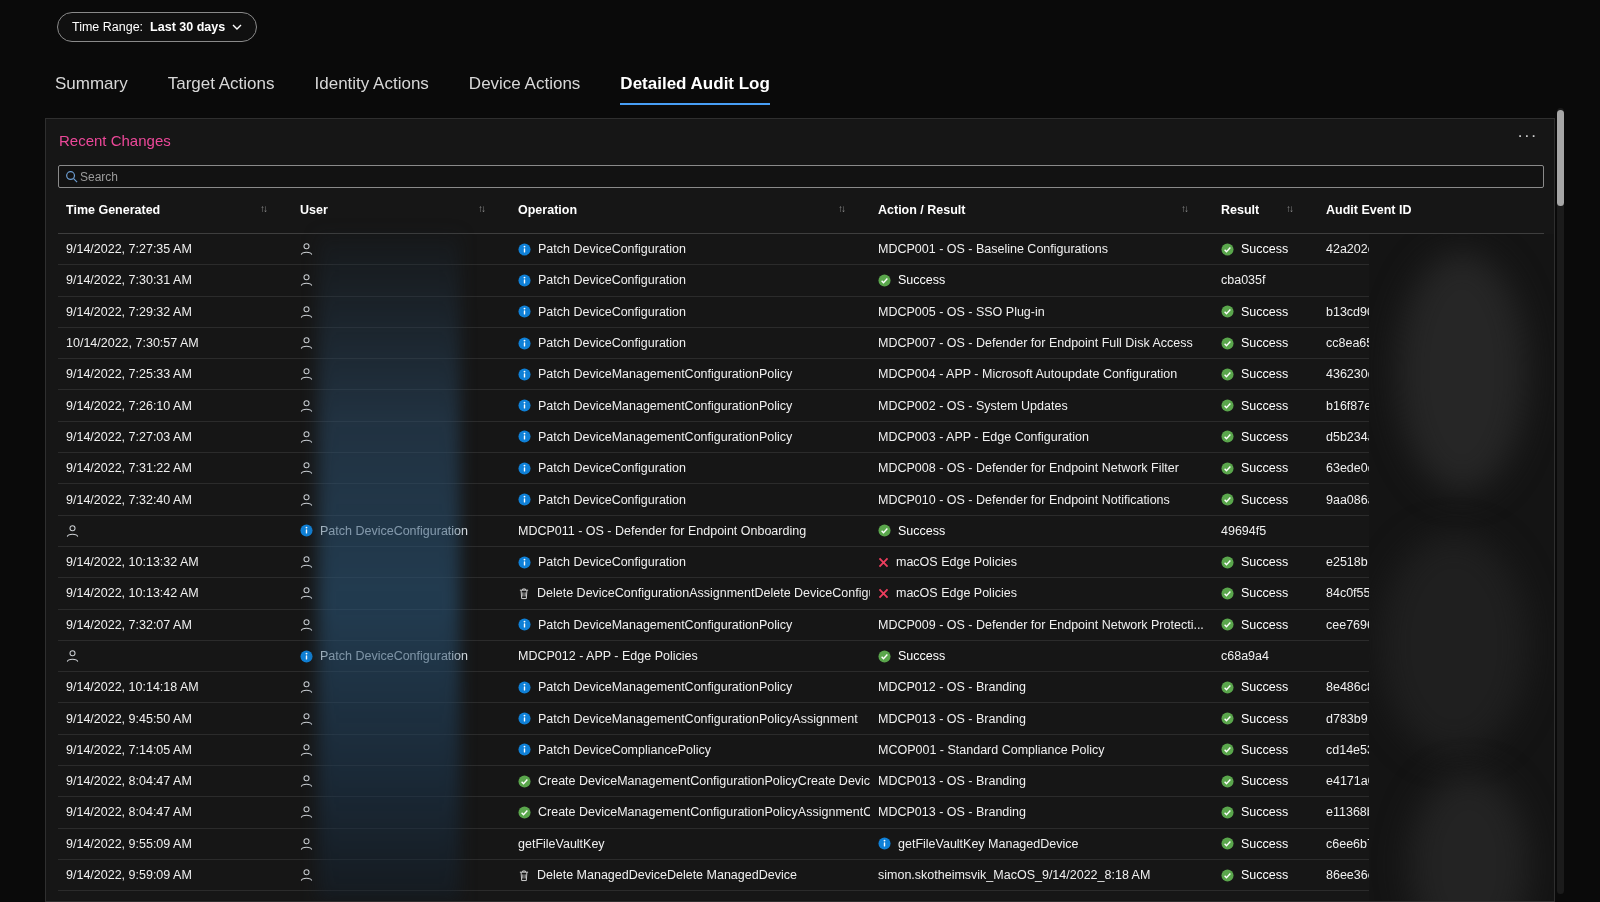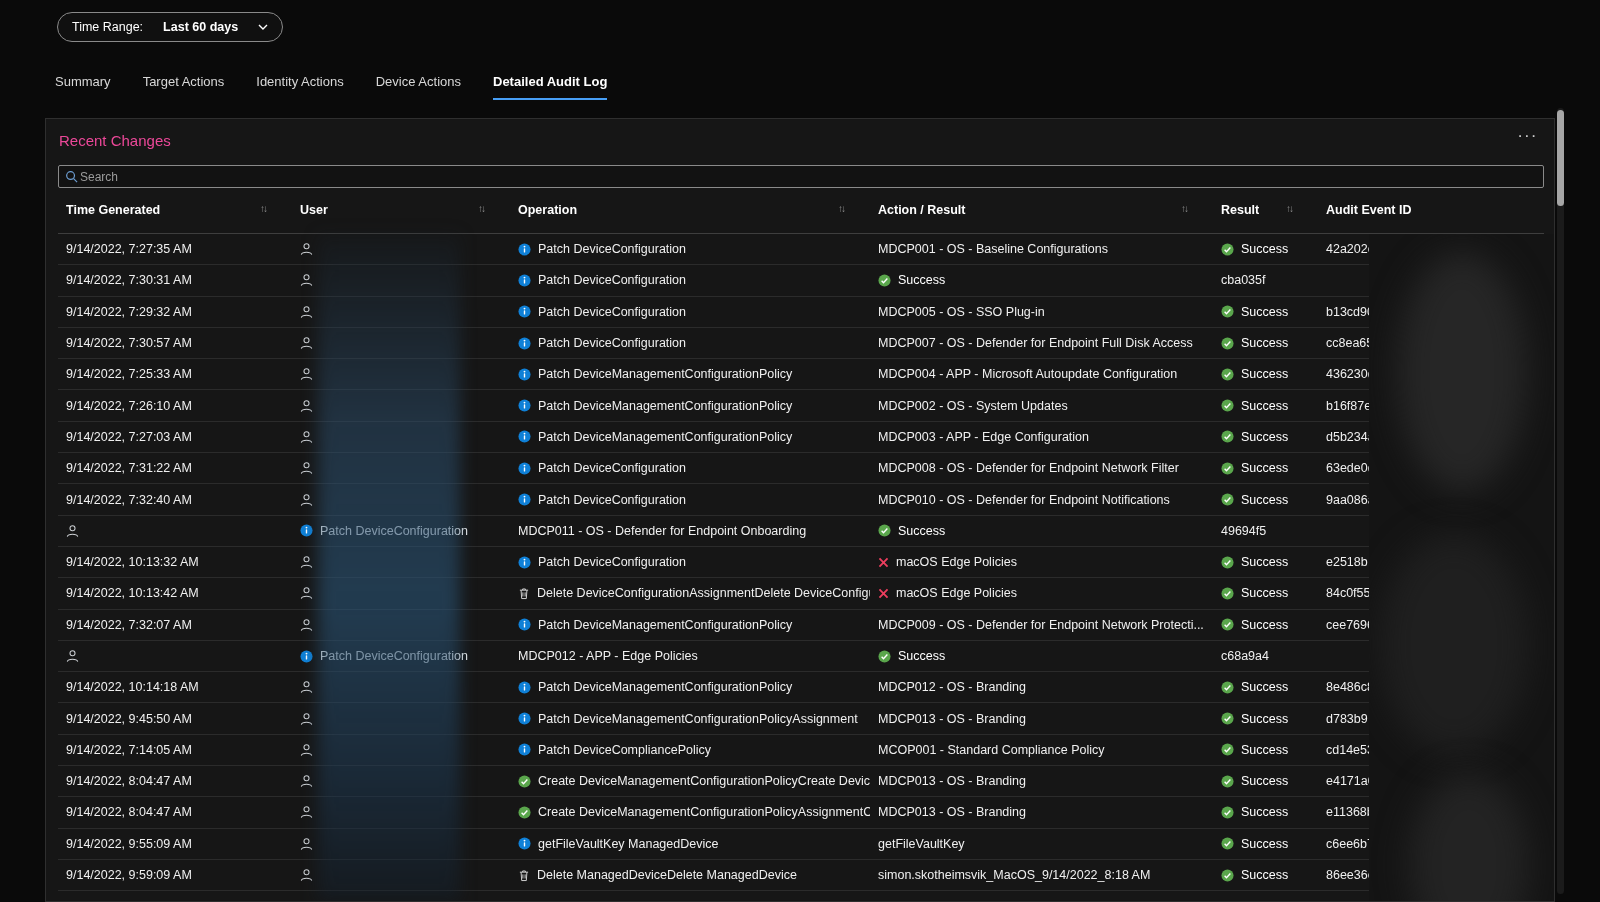--- a/index.html
+++ b/index.html
@@ -10,7 +10,7 @@
   
   .pill{position:absolute;left:57px;top:12px;height:30px;border:1px solid #8a8a8a;
     border-radius:15px;background:#101010;color:#fff;display:flex;align-items:center;
-    gap:20px;padding:0 14px;font-size:12.5px;cursor:pointer}
+    gap:7px;padding:0 14px;font-size:12.5px;cursor:pointer}
   .pill strong{font-weight:700}
 
   

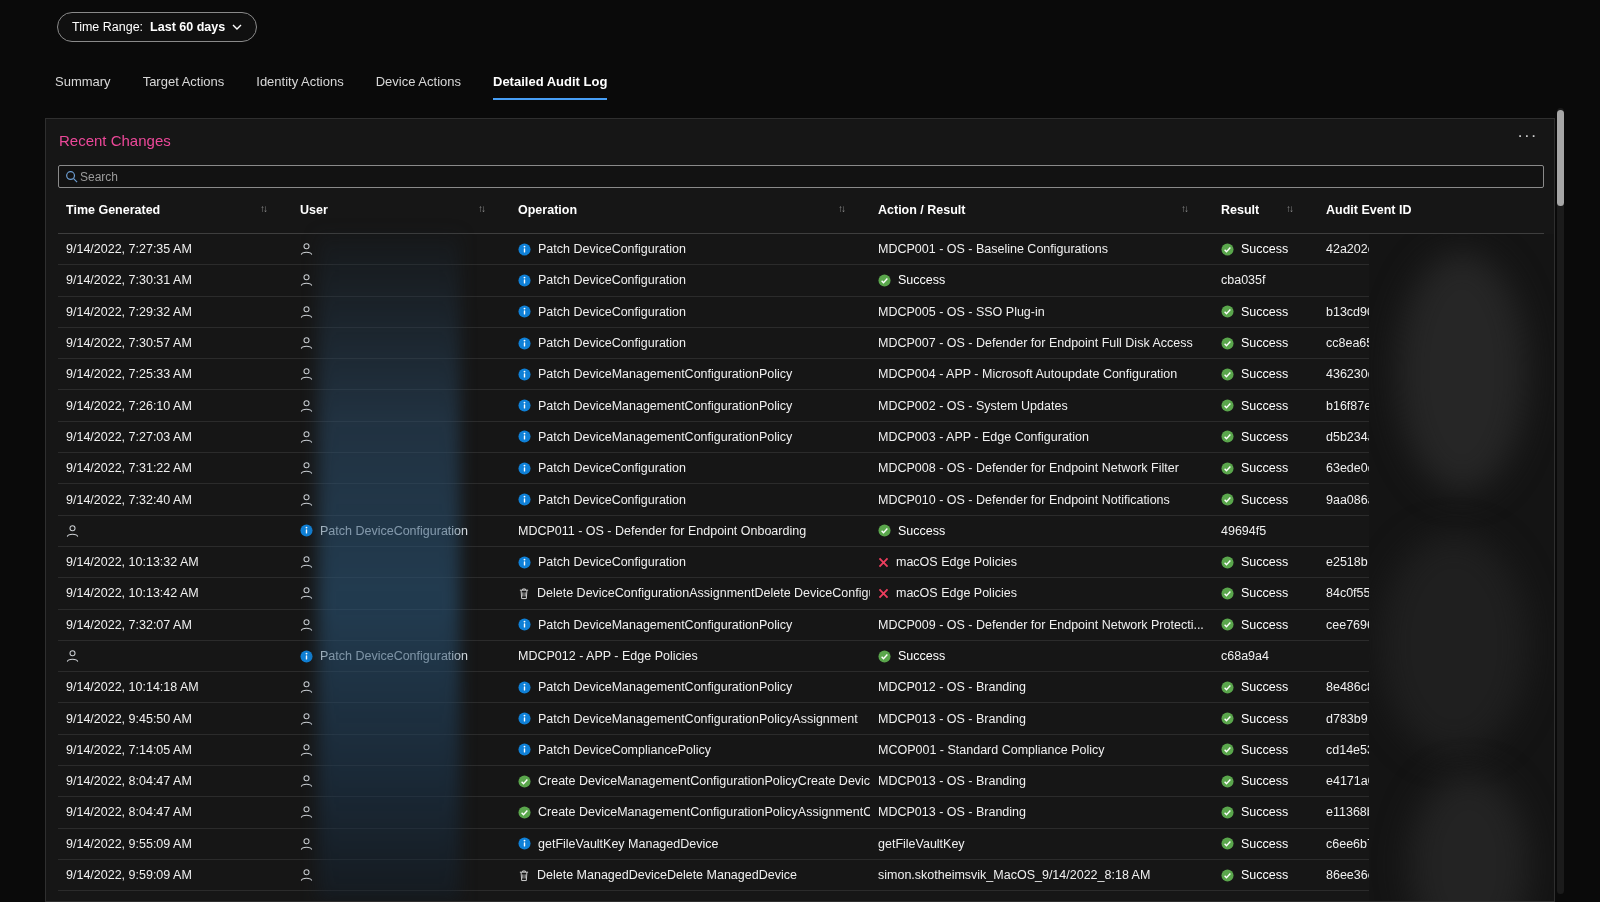--- a/index.html
+++ b/index.html
@@ -73,7 +73,7 @@
 
   <button class="pill">
     <span>Time Range:</span>
-    <strong>Last 60 days</strong>
+    <strong>Last 30 days</strong>
     <span class="icon-slot">
       <svg width="10" height="6" viewBox="0 0 10 6">
           <path d="M1 1l4 4 4-4" fill="none" stroke="#fff" stroke-width="1.4"></path>

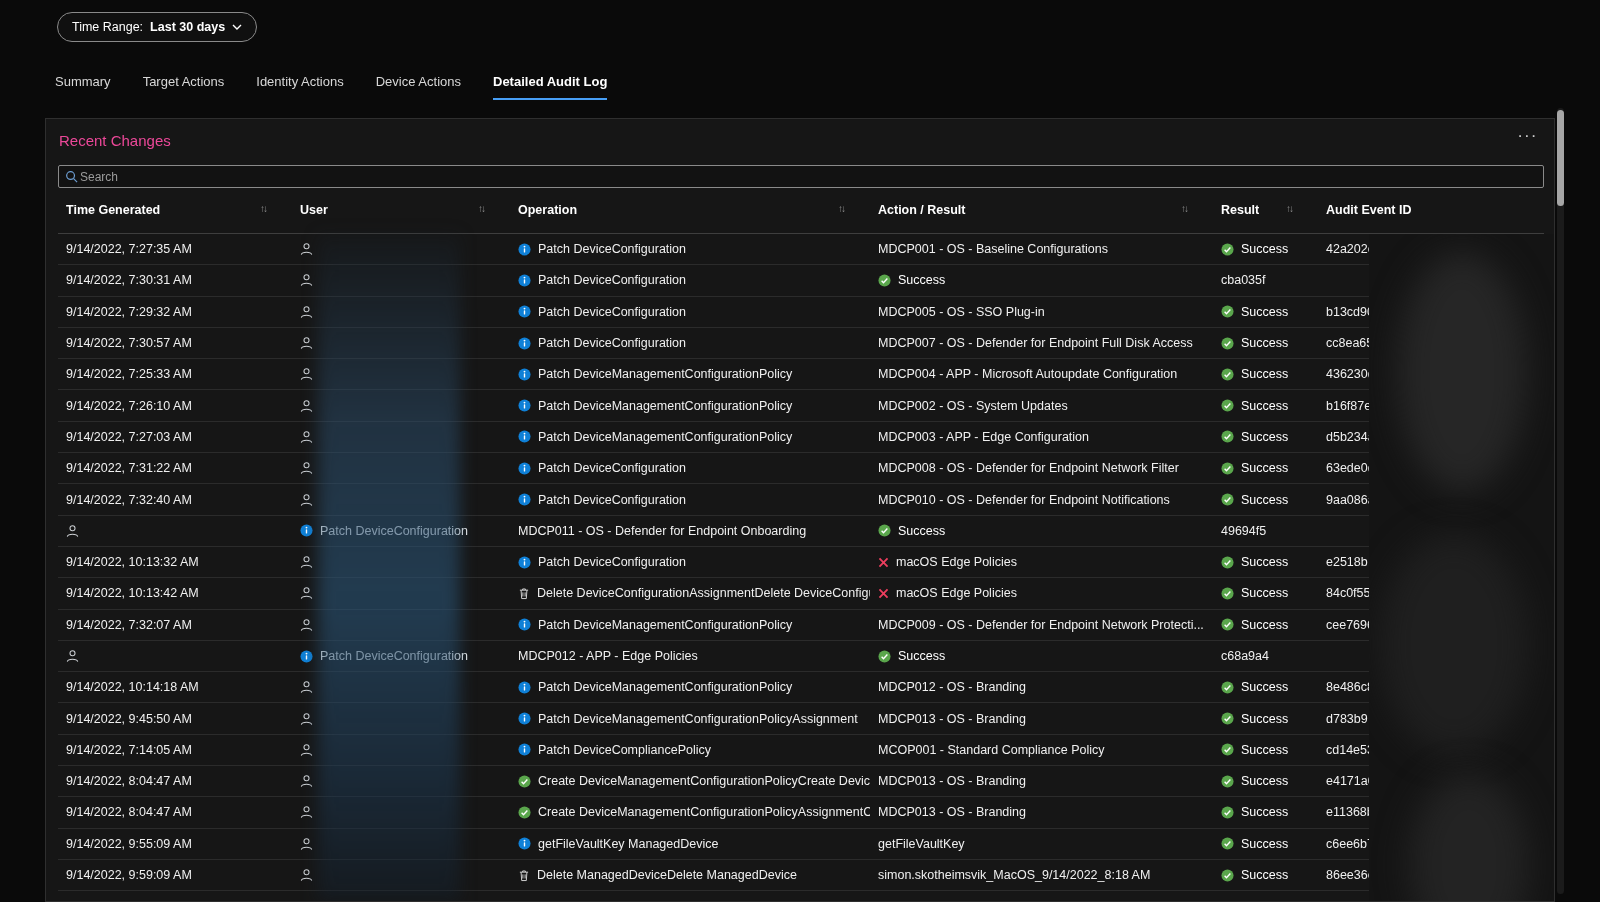--- a/index.html
+++ b/index.html
@@ -14,7 +14,7 @@
   .pill strong{font-weight:700}
 
   
-  .tabs{position:absolute;left:55px;top:74px;display:flex;gap:32px;font-size:13px}
+  .tabs{position:absolute;left:55px;top:74px;display:flex;gap:40px;font-size:17px}
   .tab{color:#d8d8d8;padding-bottom:9px;cursor:pointer;border-bottom:2px solid transparent}
   .tab.active{color:#fff;font-weight:700;border-bottom-color:#479ef5}
 

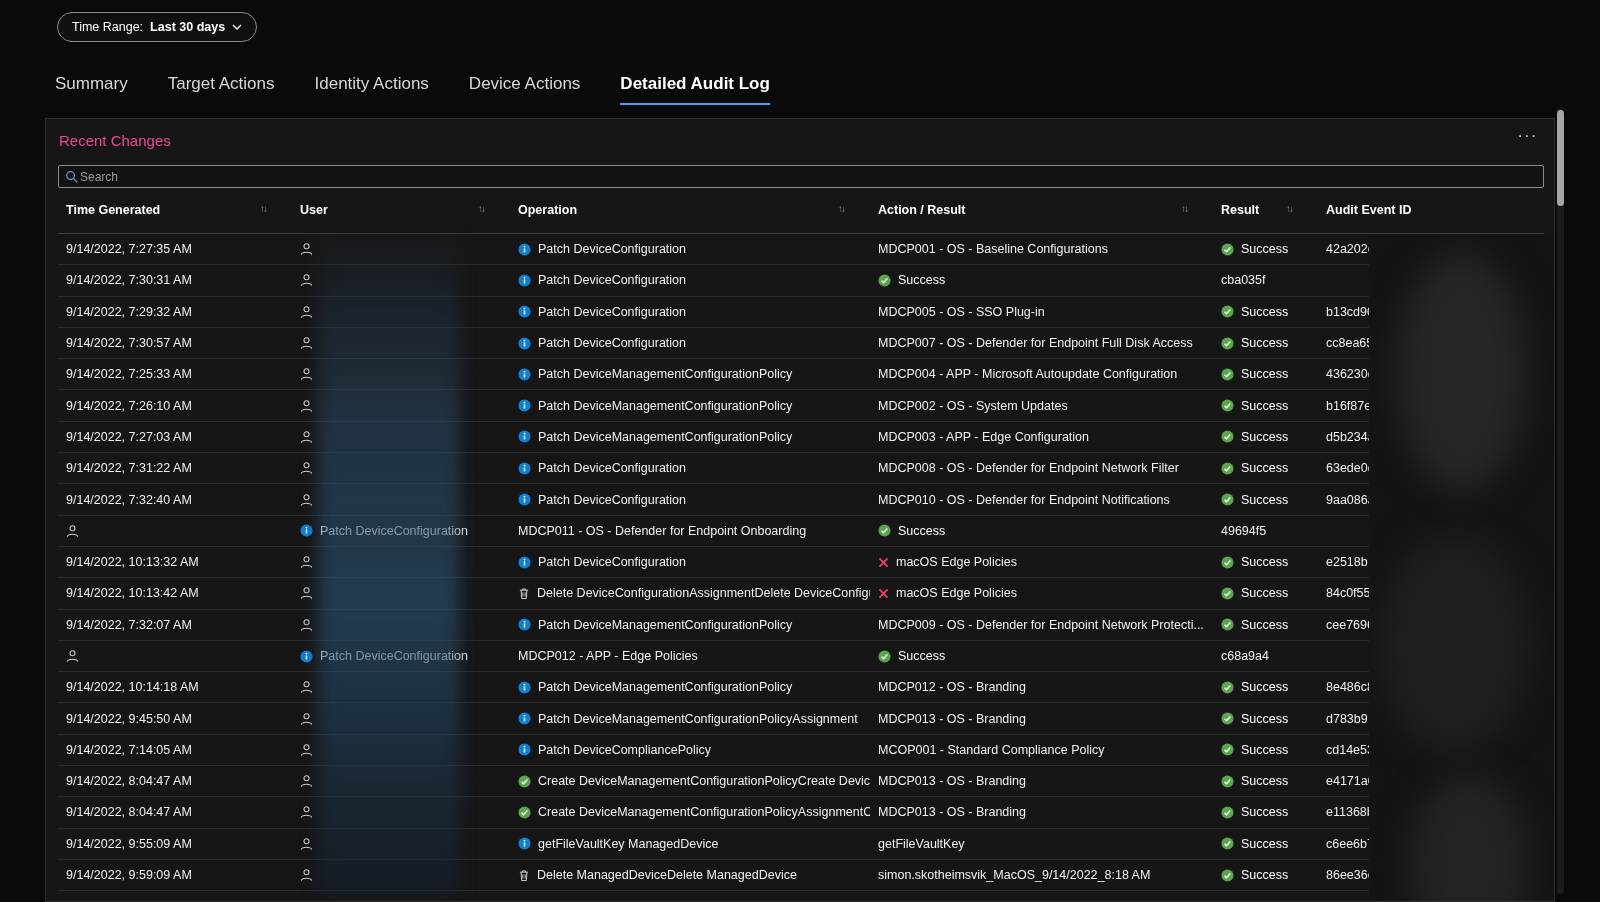--- a/index.html
+++ b/index.html
@@ -235,7 +235,7 @@
   </div>
 
   <div class="row">
-    <div class="cell c-time">9/14/2022, 7:30:57 AM</div>
+    <div class="cell c-time">10/14/2022, 7:30:57 AM</div>
     <div class="cell c-user">
       <span class="icon-slot user-slot">
               <svg width="13" height="14" viewBox="0 0 16 16">

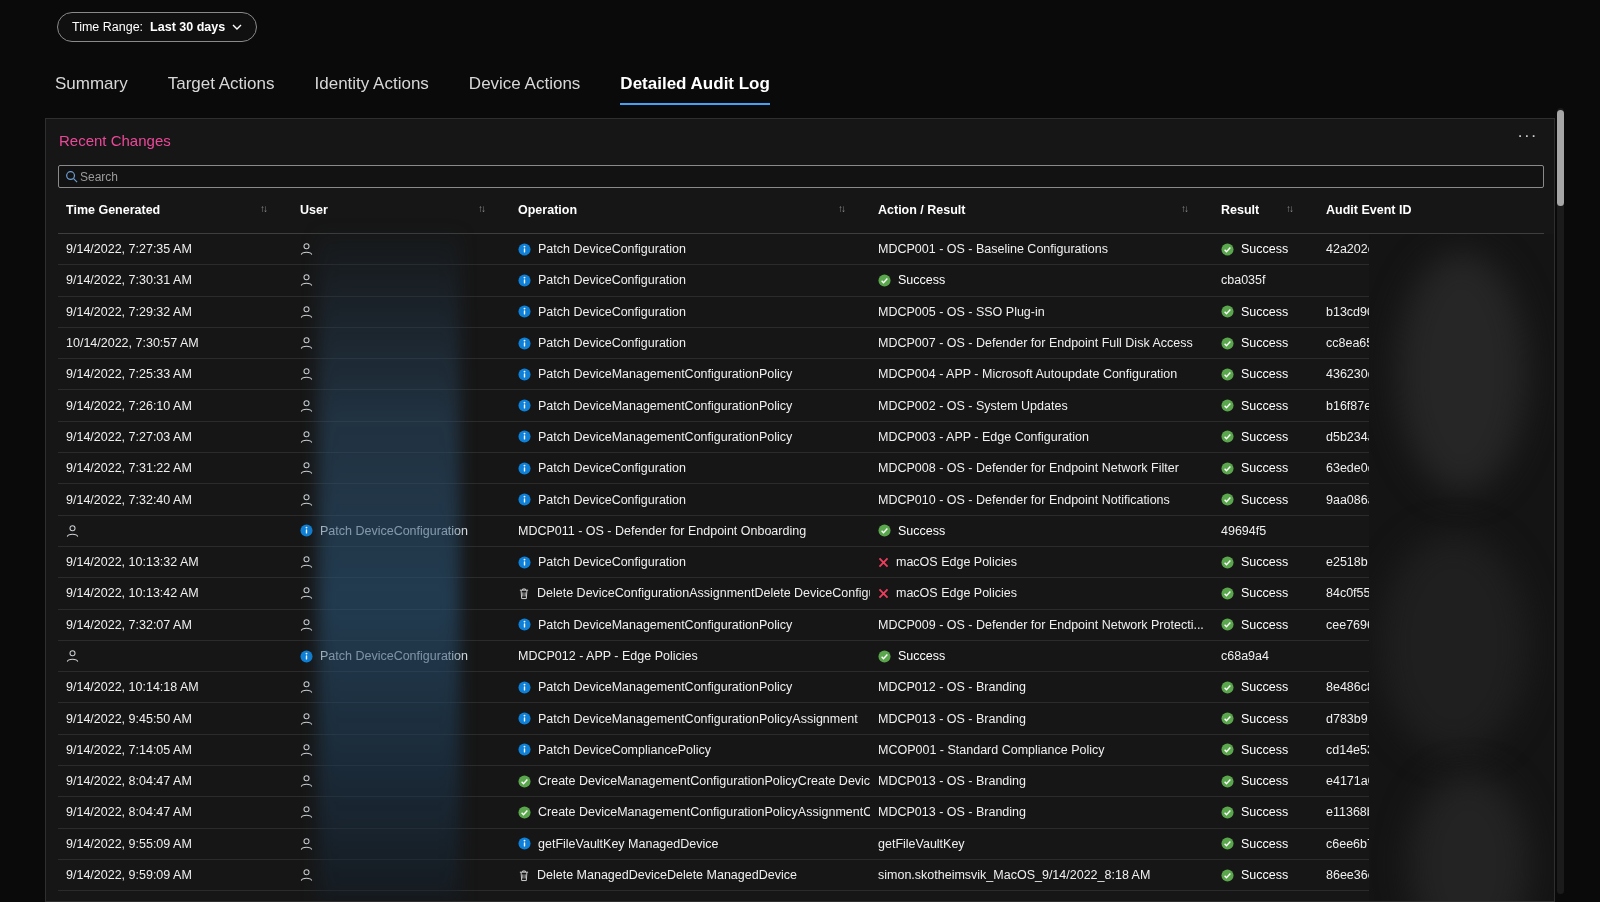--- a/index.html
+++ b/index.html
@@ -822,6 +822,10 @@
               </svg>
             </span>
     </div>
+    <div class="cell c-tgt">
+
+      <span class="txt tgt-txt">getFileVaultKey</span>
+    </div>
     <div class="cell c-op">
       <span class="icon-slot op-slot">
               <svg width="13" height="13" viewBox="0 0 14 14">
@@ -831,10 +835,6 @@
               </svg>
             </span>
       <span class="txt op-txt">getFileVaultKey ManagedDevice</span>
-    </div>
-    <div class="cell c-tgt">
-
-      <span class="txt tgt-txt">getFileVaultKey</span>
     </div>
     <div class="cell c-res">
       <span class="icon-slot res-slot">

